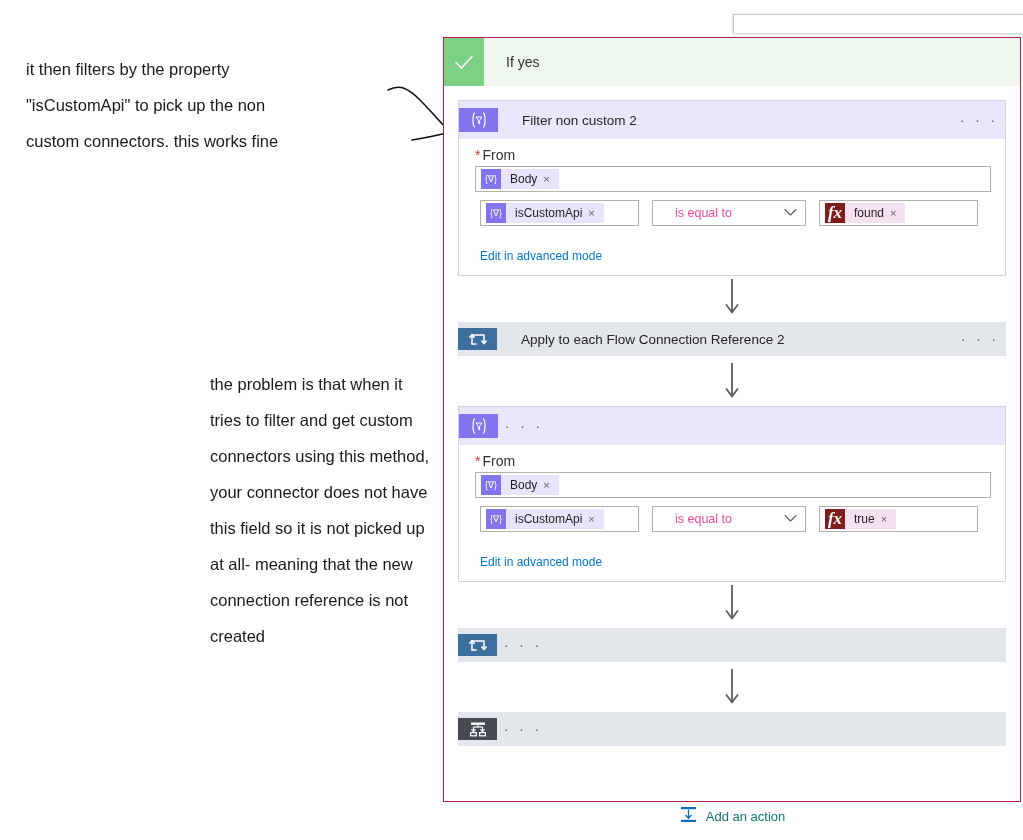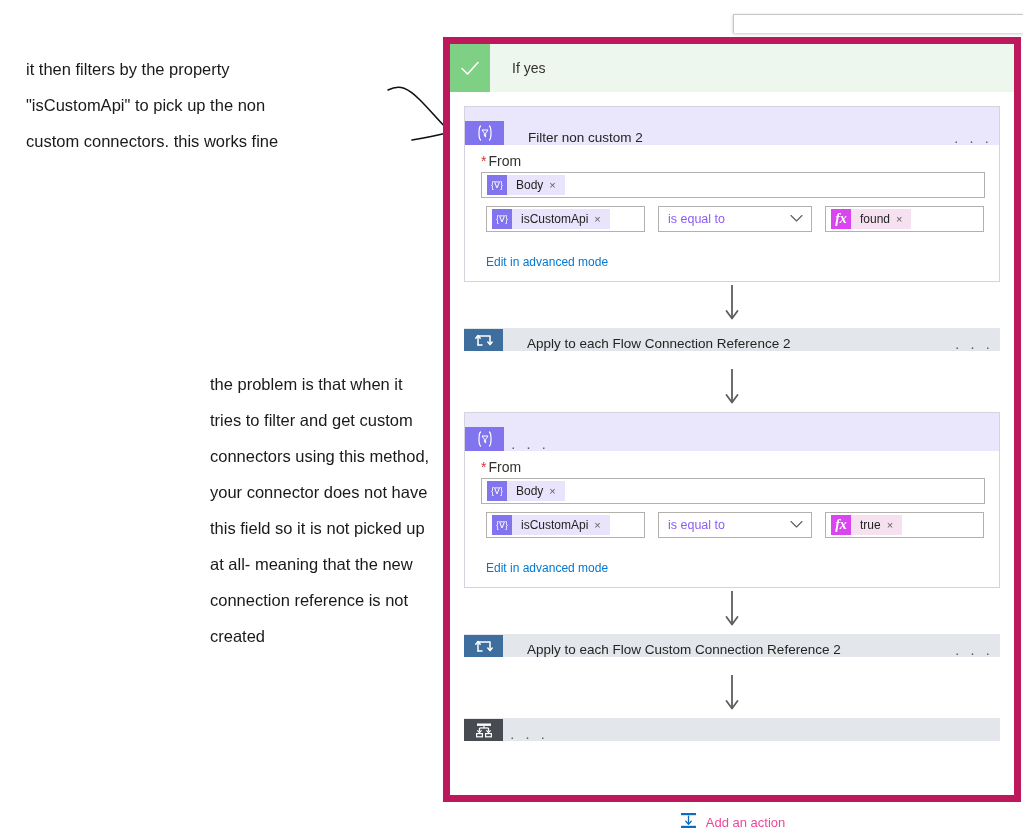--- a/index.html
+++ b/index.html
@@ -58,7 +58,7 @@
     width: 578px;
     height: 765px;
     background: #ffffff;
-    border: 7px solid #be185d;
+    border: 1px solid #be185d;
     box-sizing: border-box;
   }
 

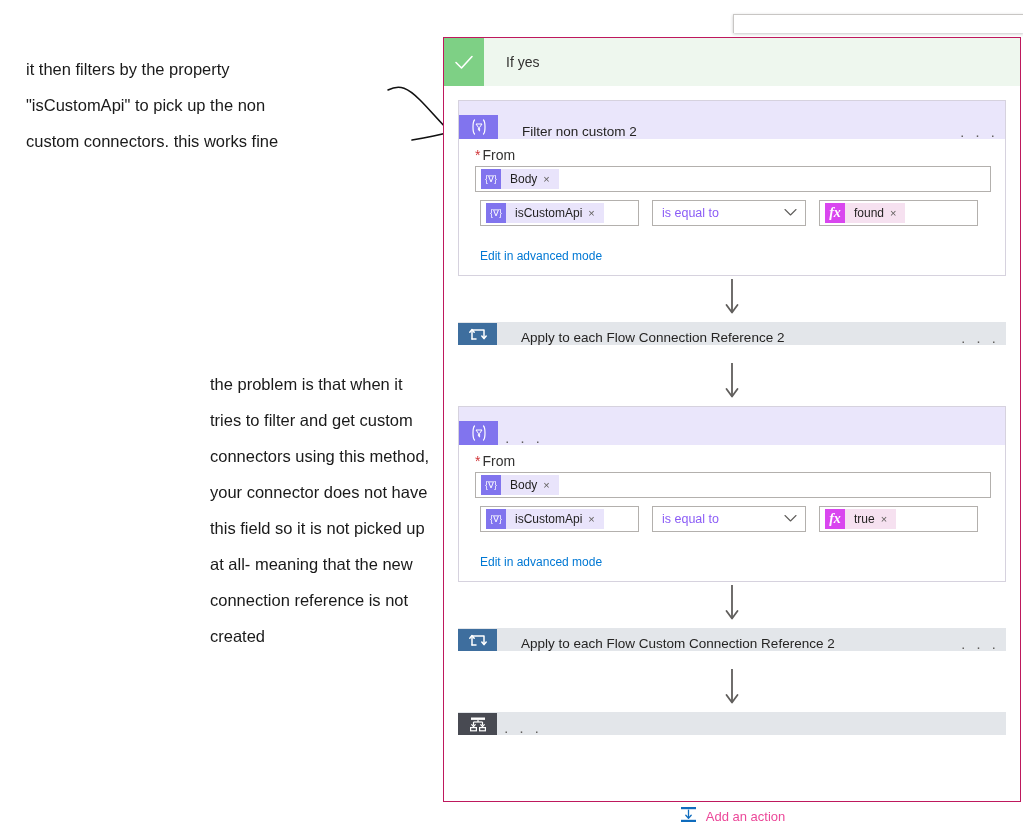--- a/index.html
+++ b/index.html
@@ -101,7 +101,7 @@
 
   .card-head {
     display: flex;
-    align-items: flex-end;
+    align-items: center;
     height: 38px;
   }
   .card-icon {

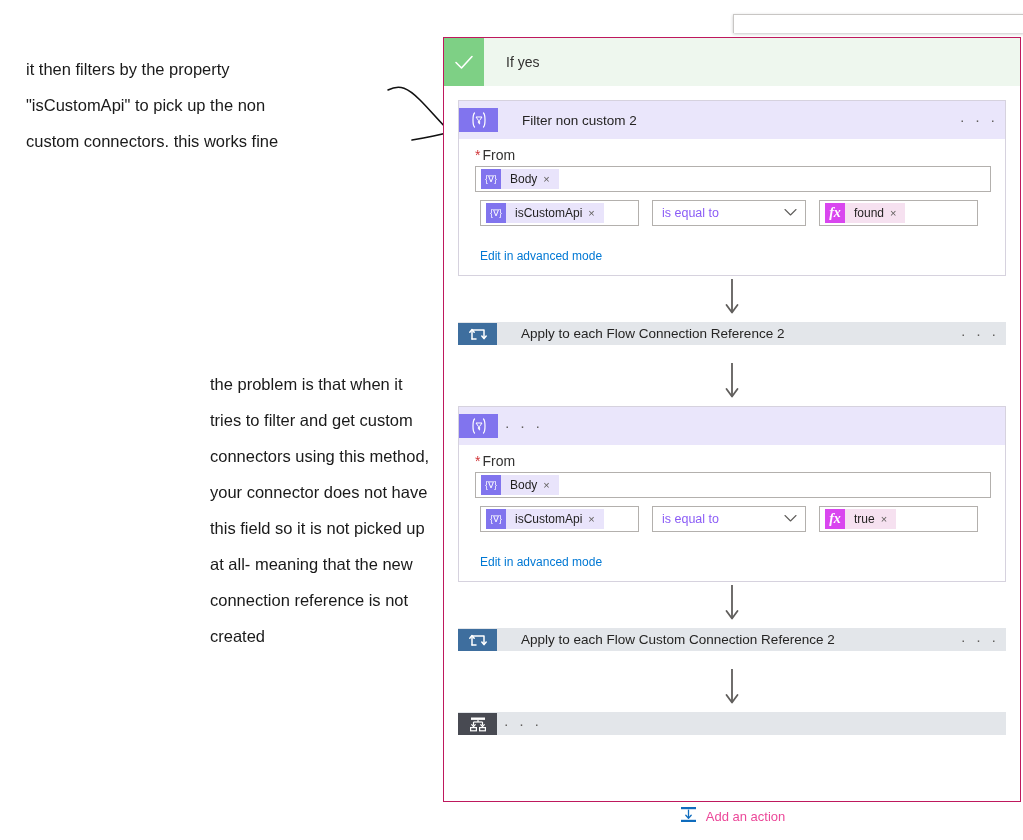--- a/index.html
+++ b/index.html
@@ -183,10 +183,10 @@
   .cond-box.mid {
     width: 154px;
     justify-content: space-between;
-    padding-left: 9px;
+    padding-left: 22px;
     padding-right: 8px;
     font-size: 12.5px;
-    color: #8b5cf6;
+    color: #ec4899;
   }
   .cond-box.right { width: 159px; }
 

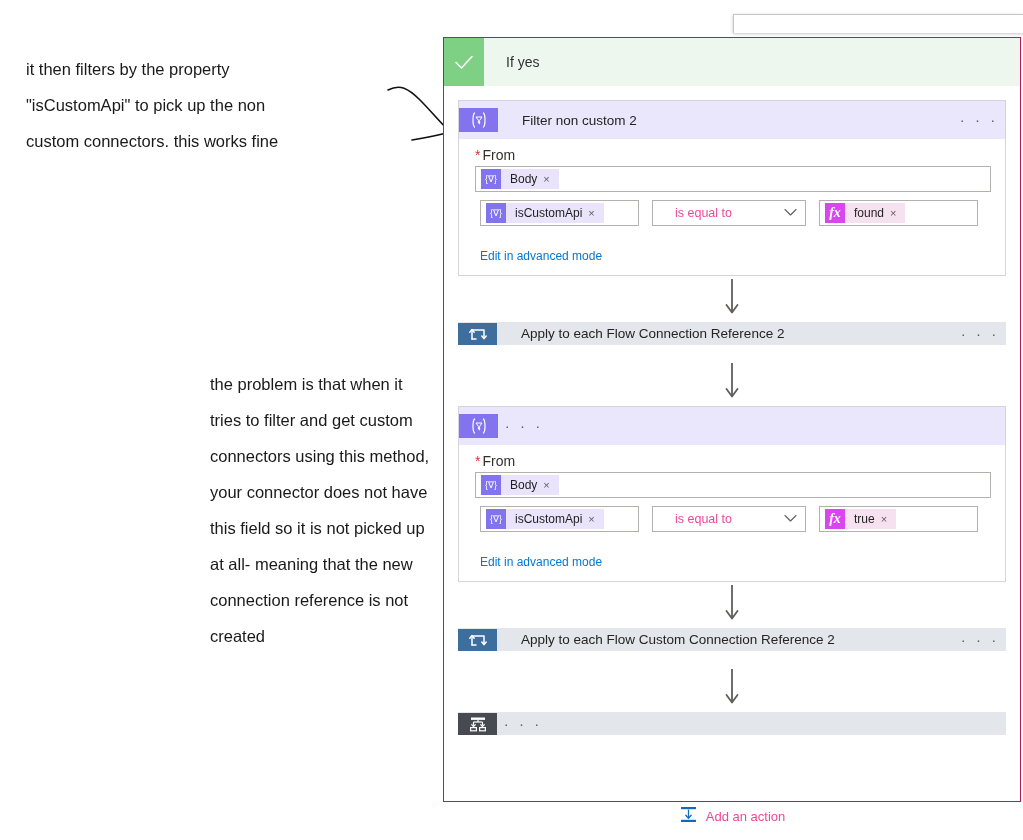--- a/index.html
+++ b/index.html
@@ -224,10 +224,10 @@
 
   .chip-fx { background: #f6e1f0; }
   .chip-fx .chip-icon {
-    background: #d946ef;
+    background: #7f1d1d;
     font-style: italic;
     font-weight: bold;
-    font-size: 14px;
+    font-size: 17px;
     font-family: "Liberation Serif", serif;
   }
 

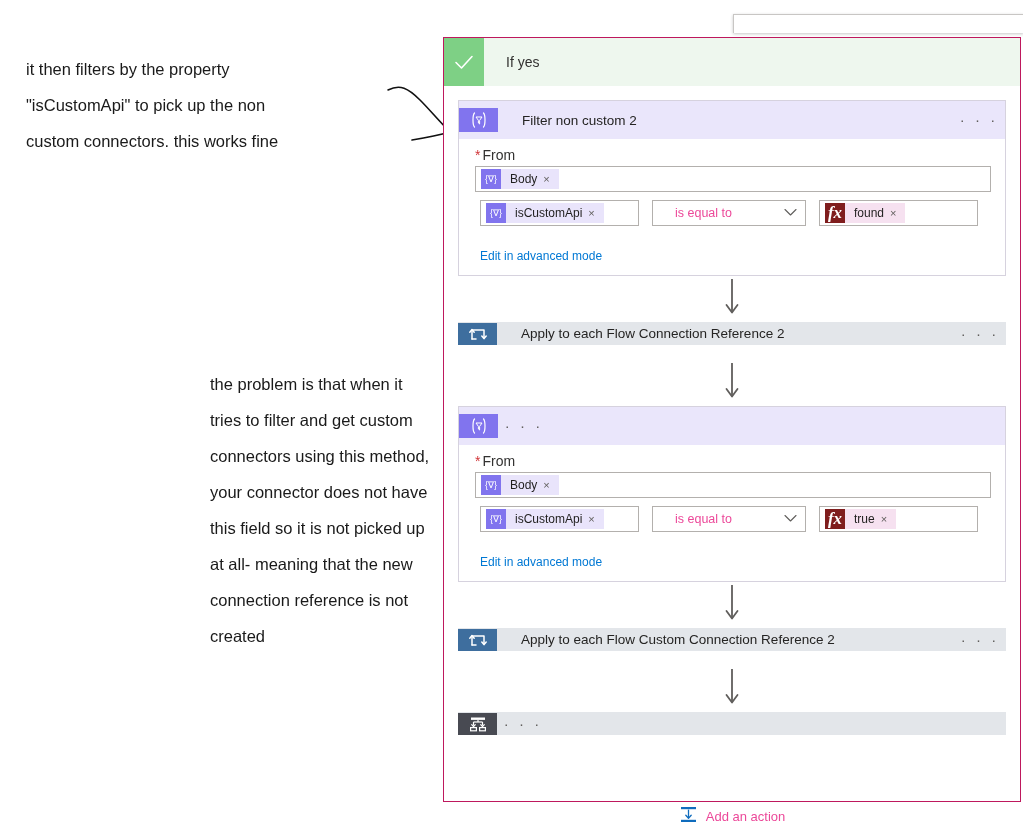--- a/index.html
+++ b/index.html
@@ -139,7 +139,7 @@
 
   
   .card-simple { height: 38px; }
-  .card-simple .card-head { background: #e3e6ea; height: 23px; }
+  .card-simple .card-head { background: #e3e6ea; height: 34px; }
   .card-loop .card-icon { background: #3e6e9e; }
   .card-cond .card-icon { background: #484a52; }
 

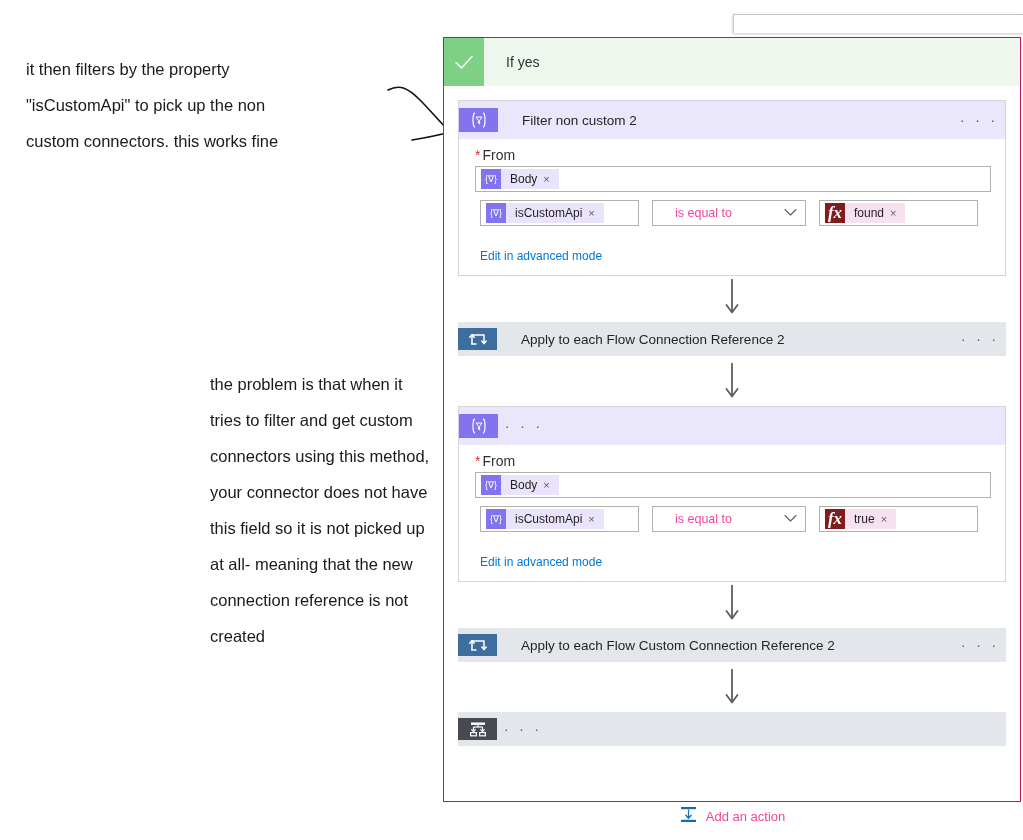--- a/index.html
+++ b/index.html
@@ -439,7 +439,6 @@
             <path d="M14.8 13 L17 15.6 L19.2 13" stroke="#ffffff" stroke-width="1.5" fill="none" stroke-linecap="round" stroke-linejoin="round"></path>
           </svg>
         </div>
-        <div class="card-label">Apply to each Flow Custom Connection Reference 2</div>
         <div class="card-ellipsis">· · ·</div>
       </div>
     </div>

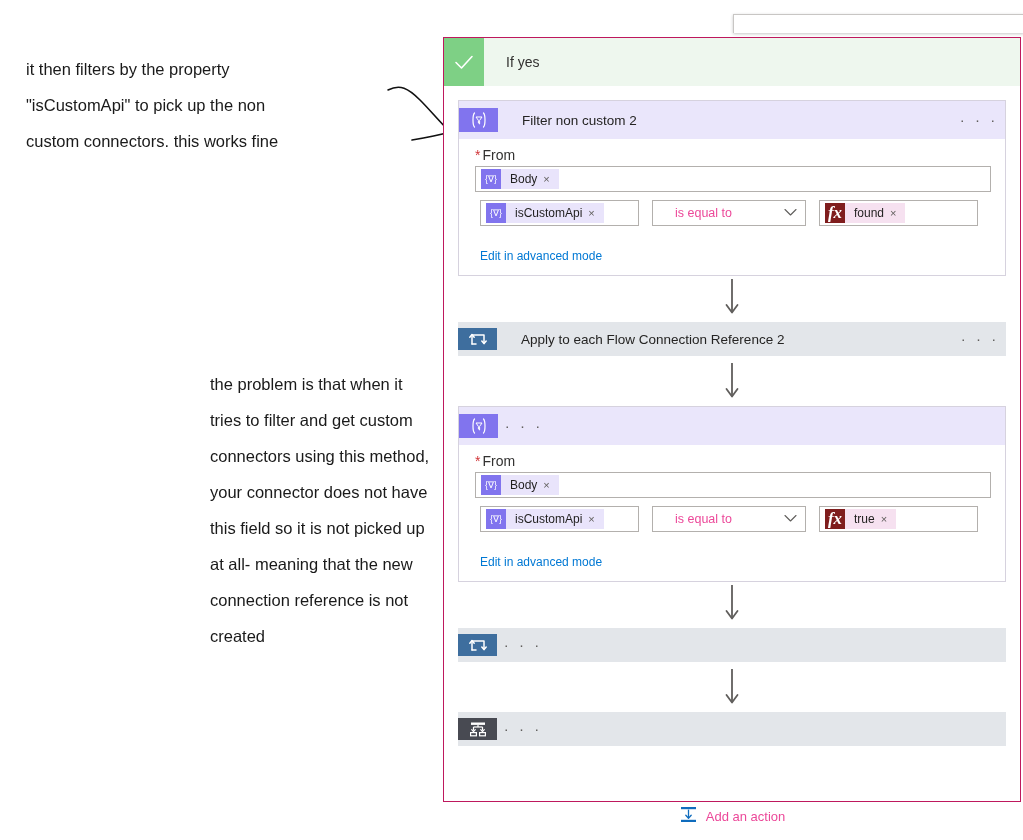--- a/index.html
+++ b/index.html
@@ -258,7 +258,7 @@
   }
   .add-action-label {
     font-size: 13px;
-    color: #ec4899;
+    color: #0f766e;
   }
 </style>
 </head>

